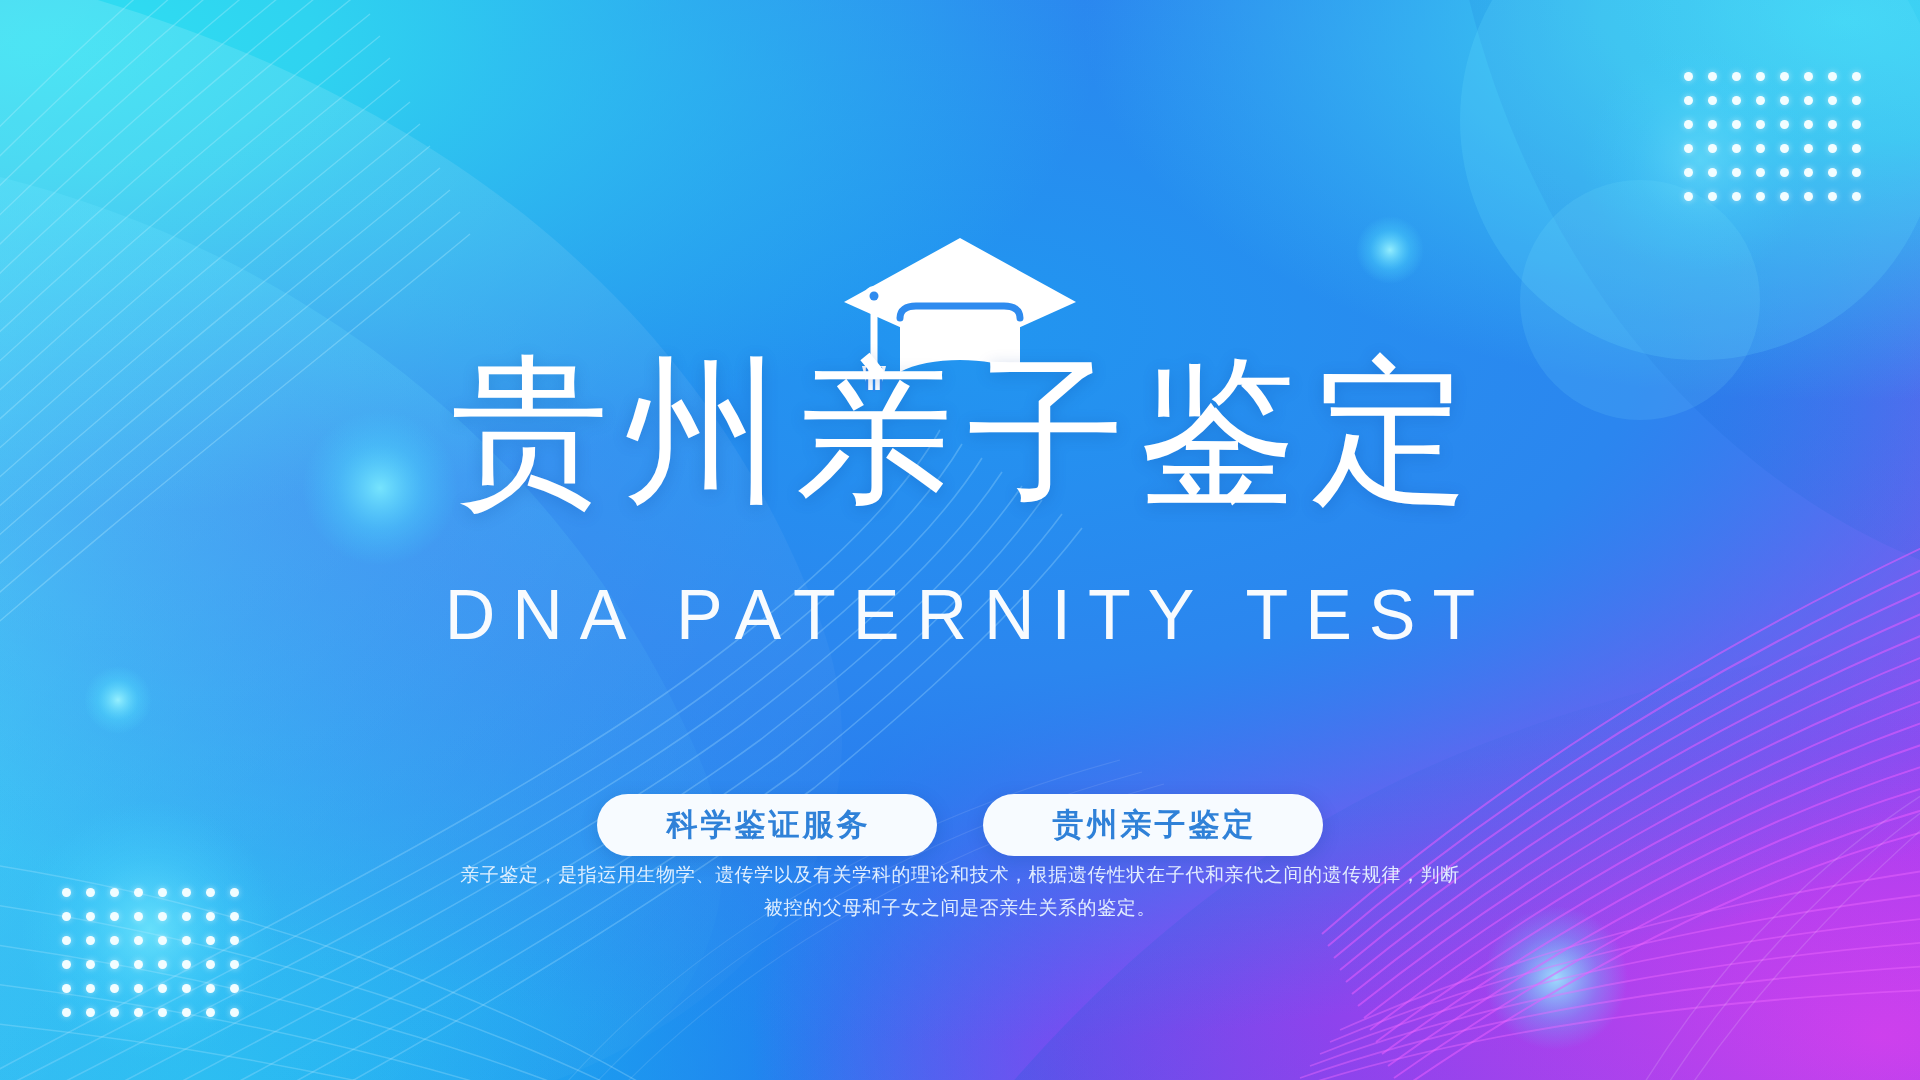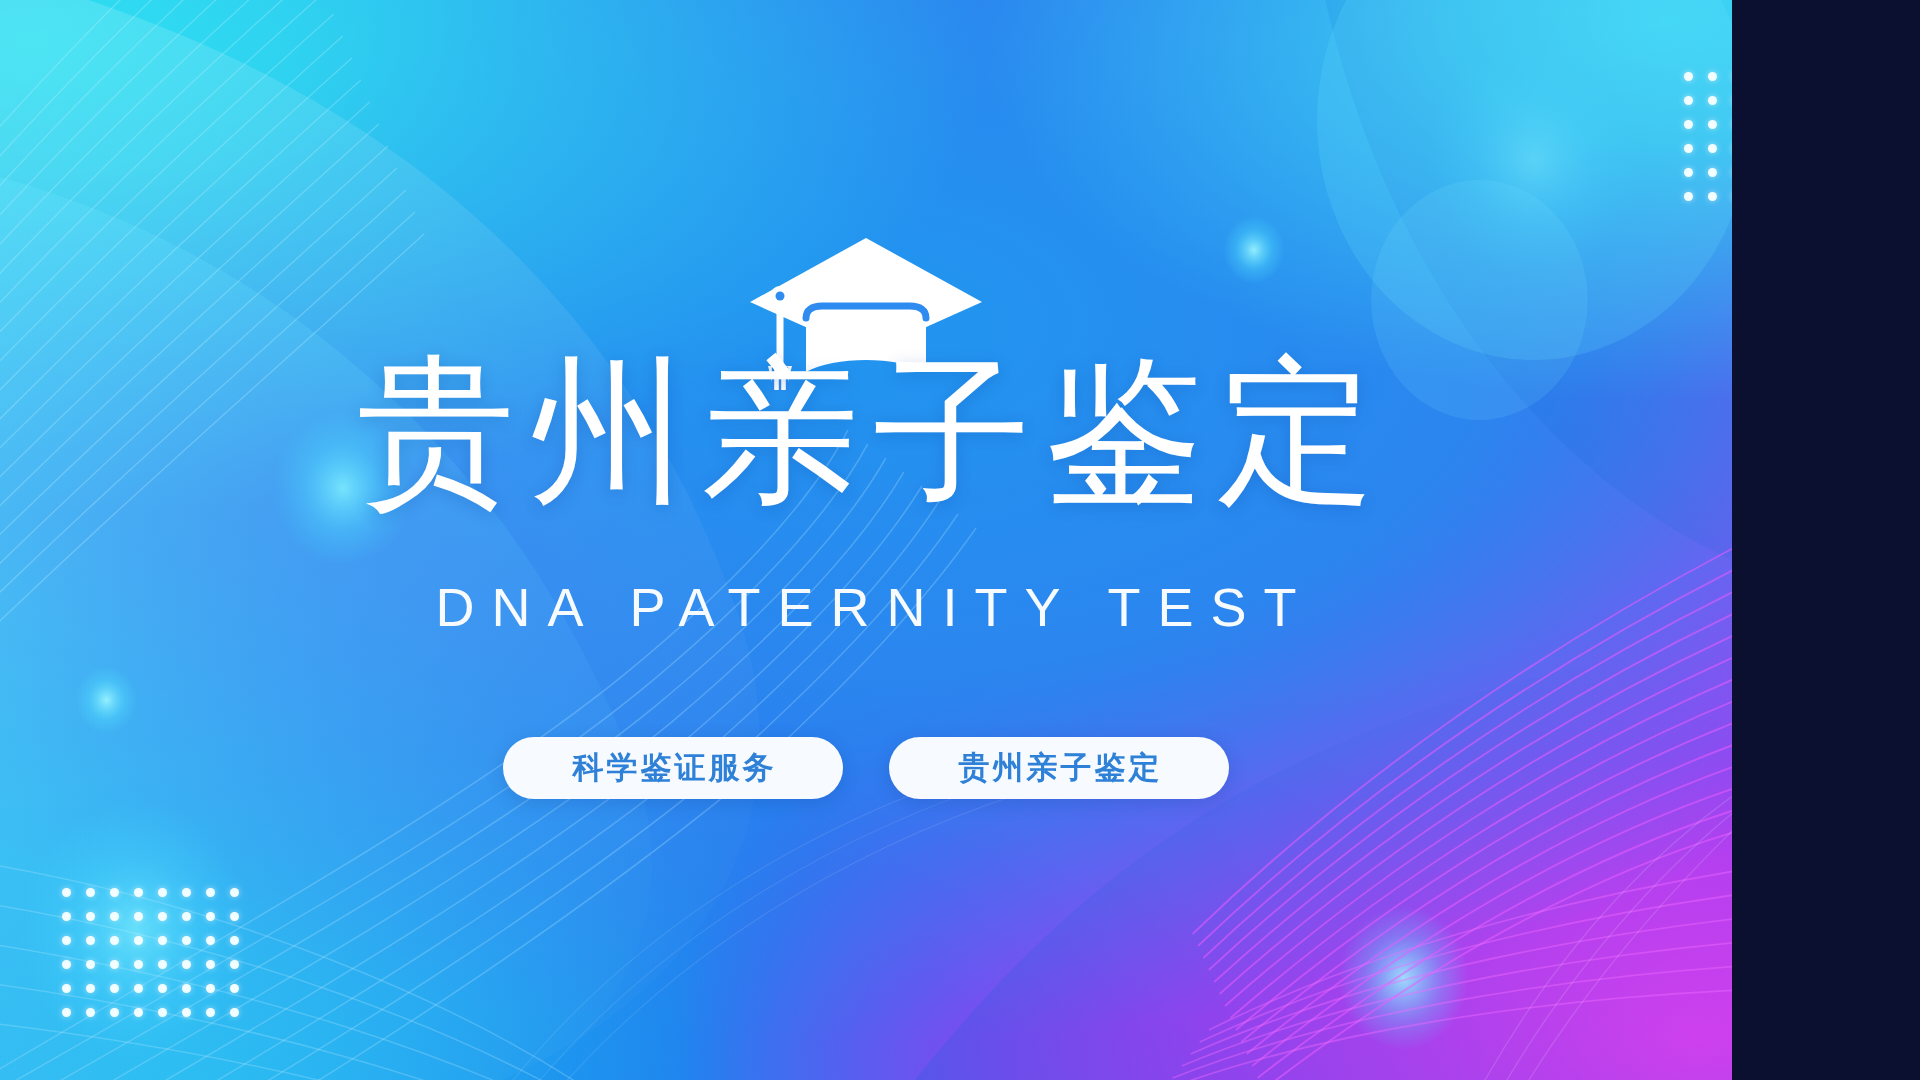--- a/index.html
+++ b/index.html
@@ -7,7 +7,7 @@
   *{box-sizing:border-box;}
   .stage{
     position:relative;
-    width:1732px;height:1080px;
+    width:1920px;height:1080px;
     overflow:hidden;
     font-family:"Liberation Sans","DejaVu Sans",sans-serif;
     background:

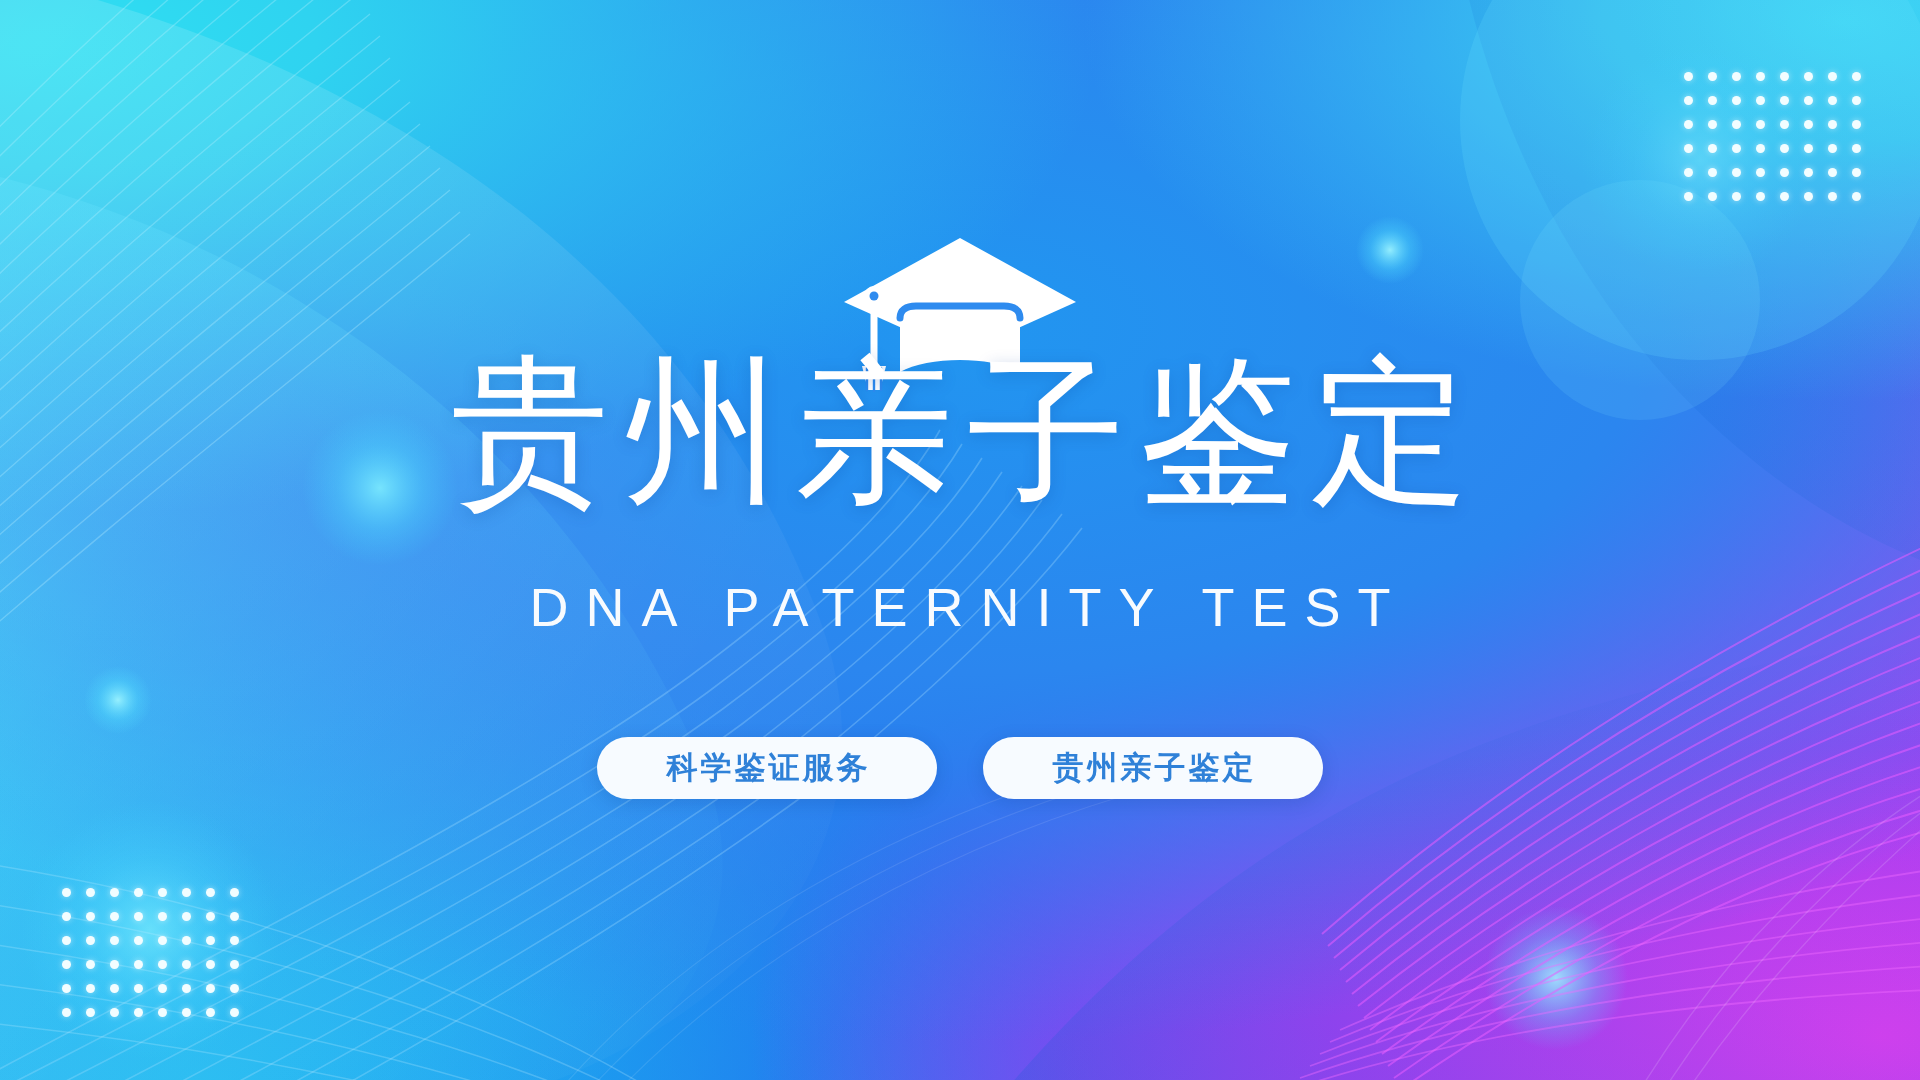--- a/index.html
+++ b/index.html
@@ -49,7 +49,7 @@
   .subtitle{
     position:absolute;top:580px;left:50%;transform:translateX(-50%);
     color:#ffffff;
-    font-size:54px;
+    font-size:70px;
     line-height:1;
     font-weight:300;
     letter-spacing:17px;

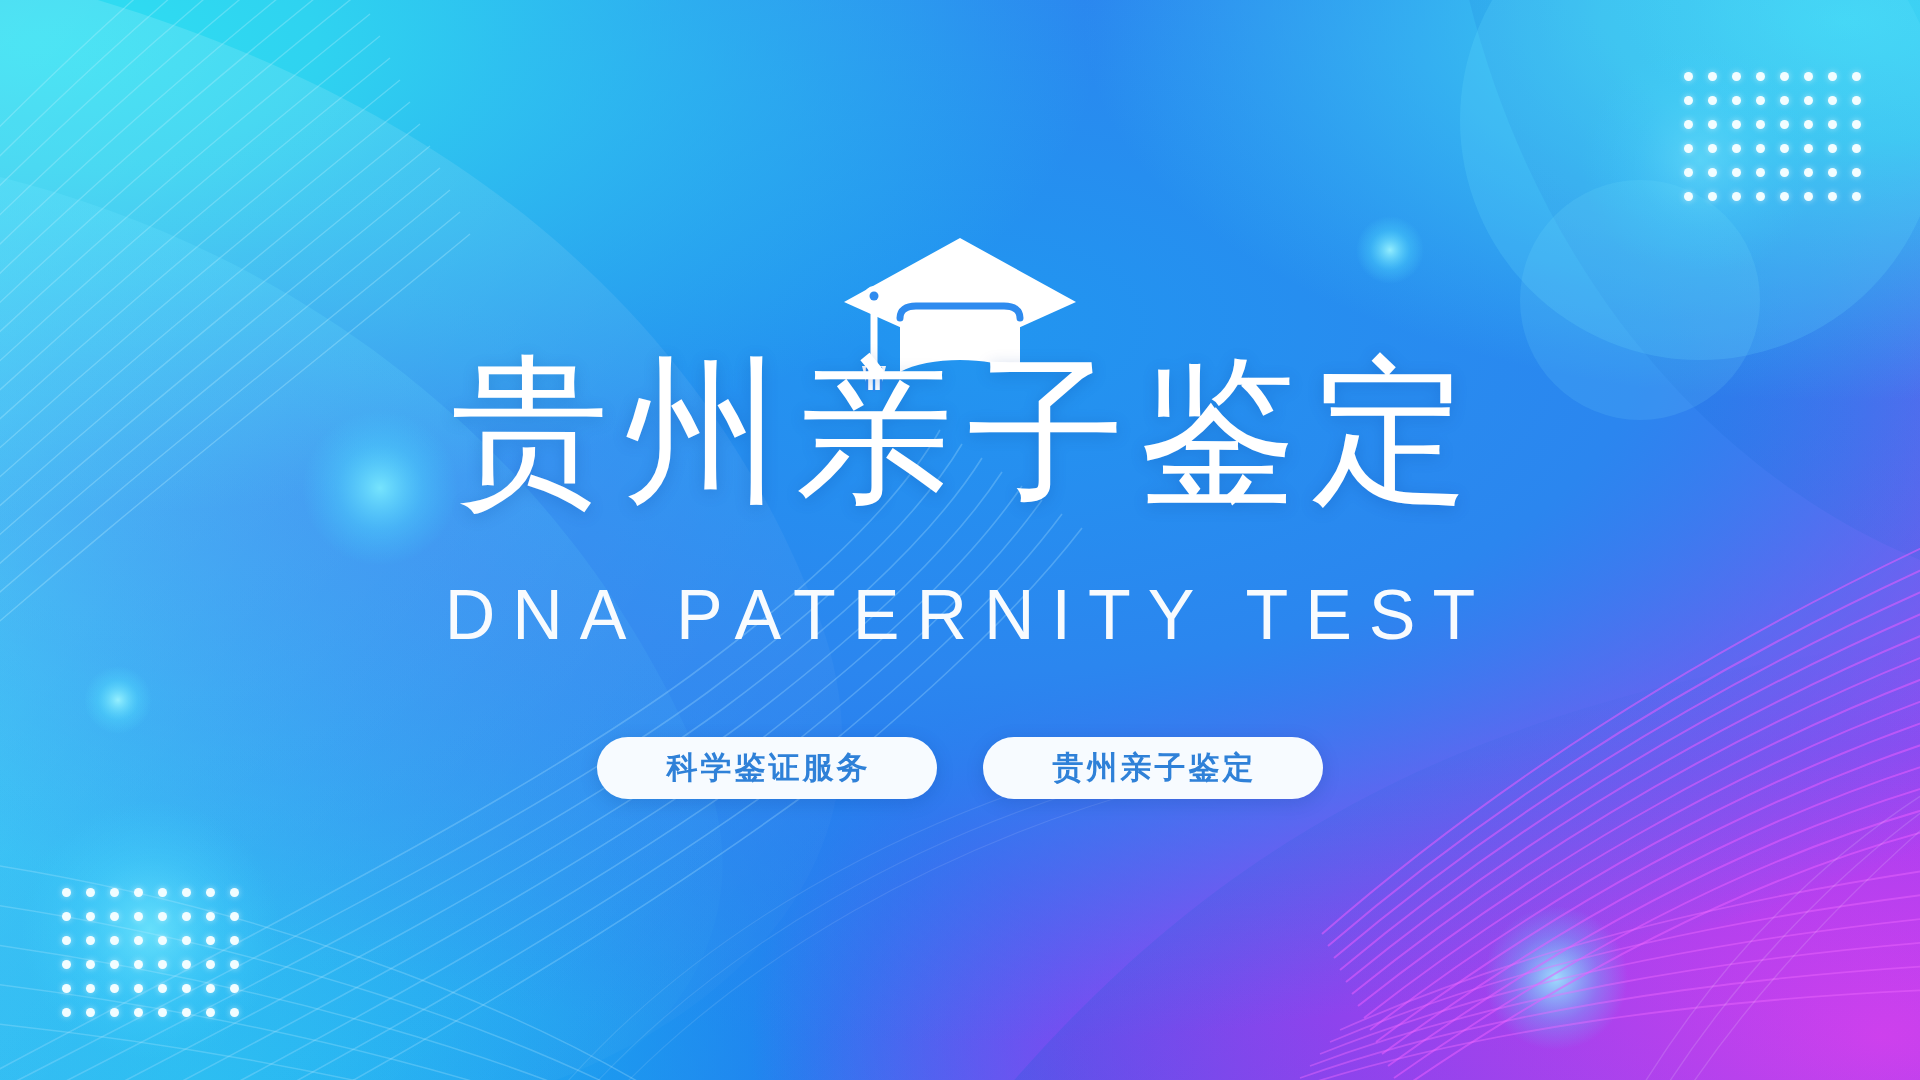--- a/index.html
+++ b/index.html
@@ -59,7 +59,7 @@
   }
 
   .pills{
-    position:absolute;top:737px;left:50%;transform:translateX(-50%);
+    position:absolute;top:794px;left:50%;transform:translateX(-50%);
     display:flex;gap:46px;white-space:nowrap;
   }
   .pill{

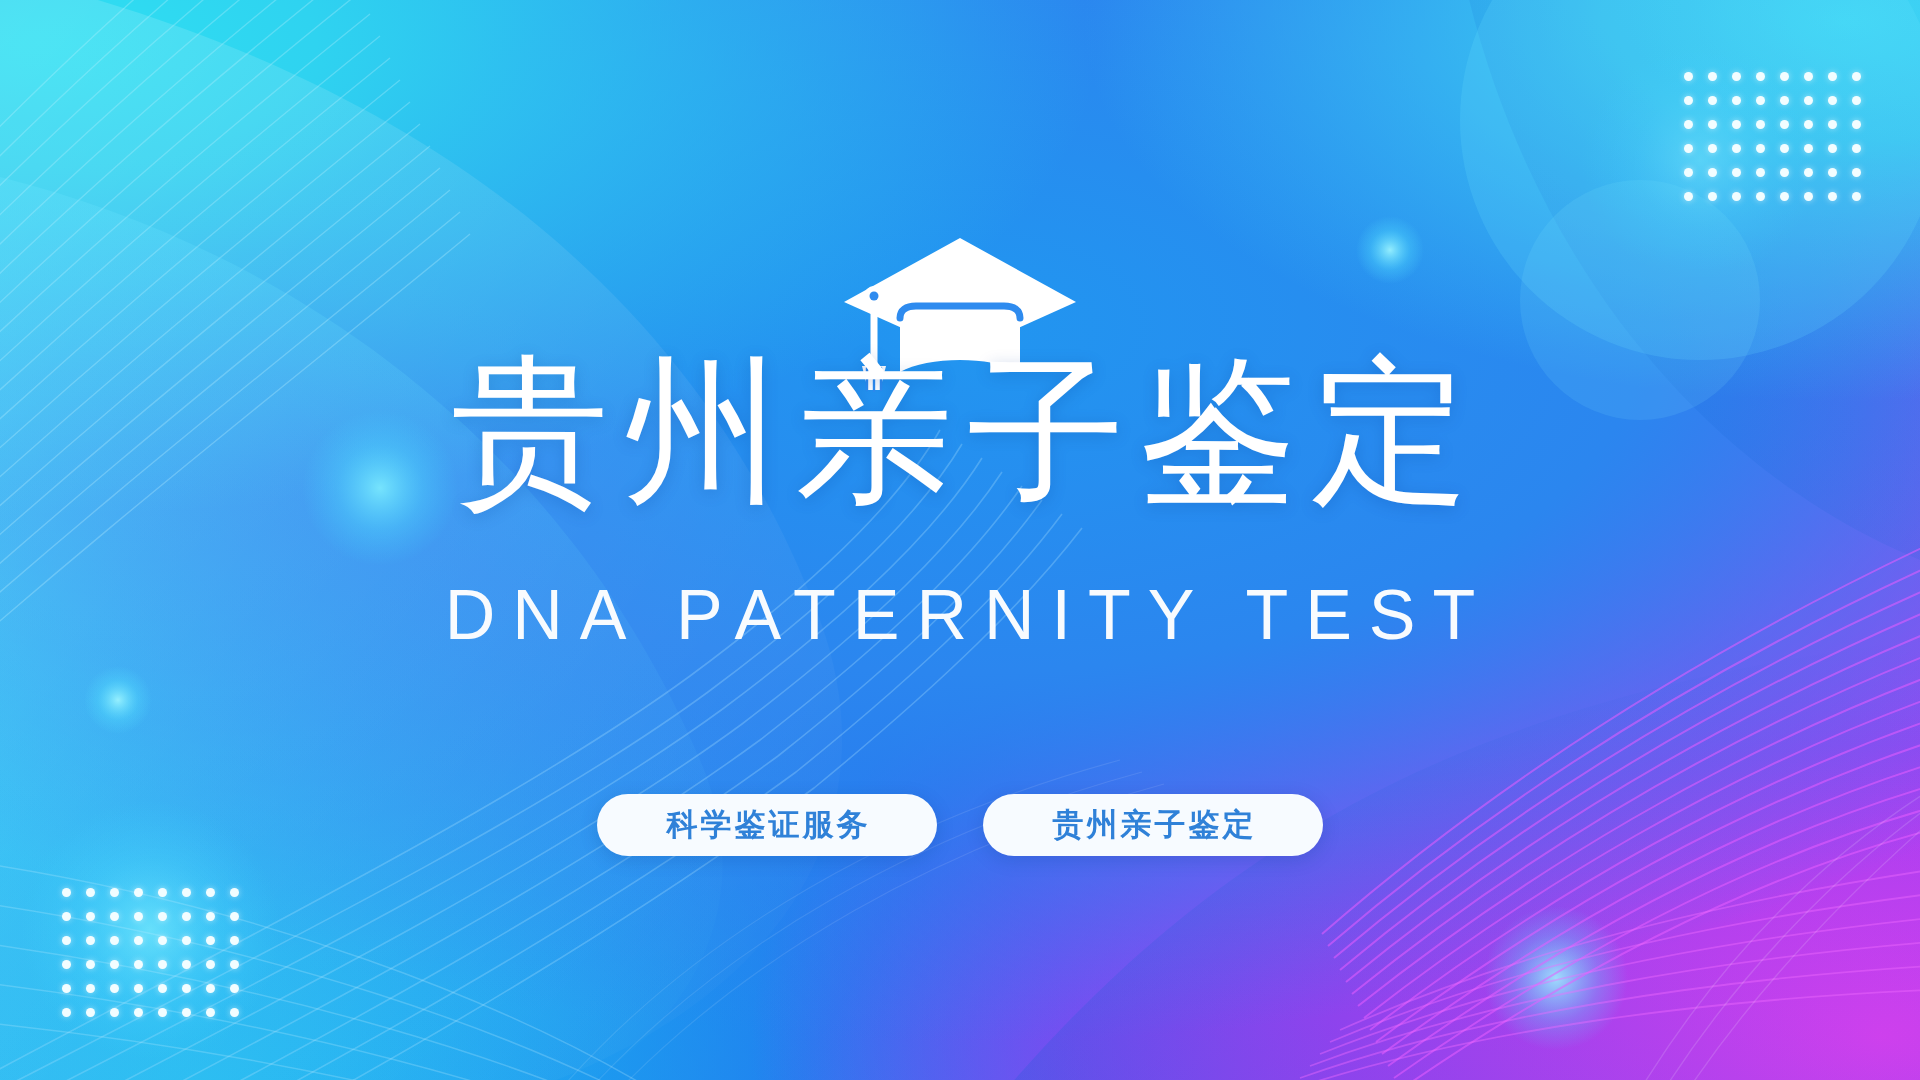--- a/index.html
+++ b/index.html
@@ -371,6 +371,10 @@
       <button class="pill">贵州亲子鉴定</button>
     </div>
 
+    <div class="desc">
+      <span>亲子鉴定，是指运用生物学、遗传学以及有关学科的理论和技术，根据遗传性状在子代和亲代之间的遗传规律，判断</span>
+      <span>被控的父母和子女之间是否亲生关系的鉴定。</span>
+    </div>
 
   </div>
 </div>

